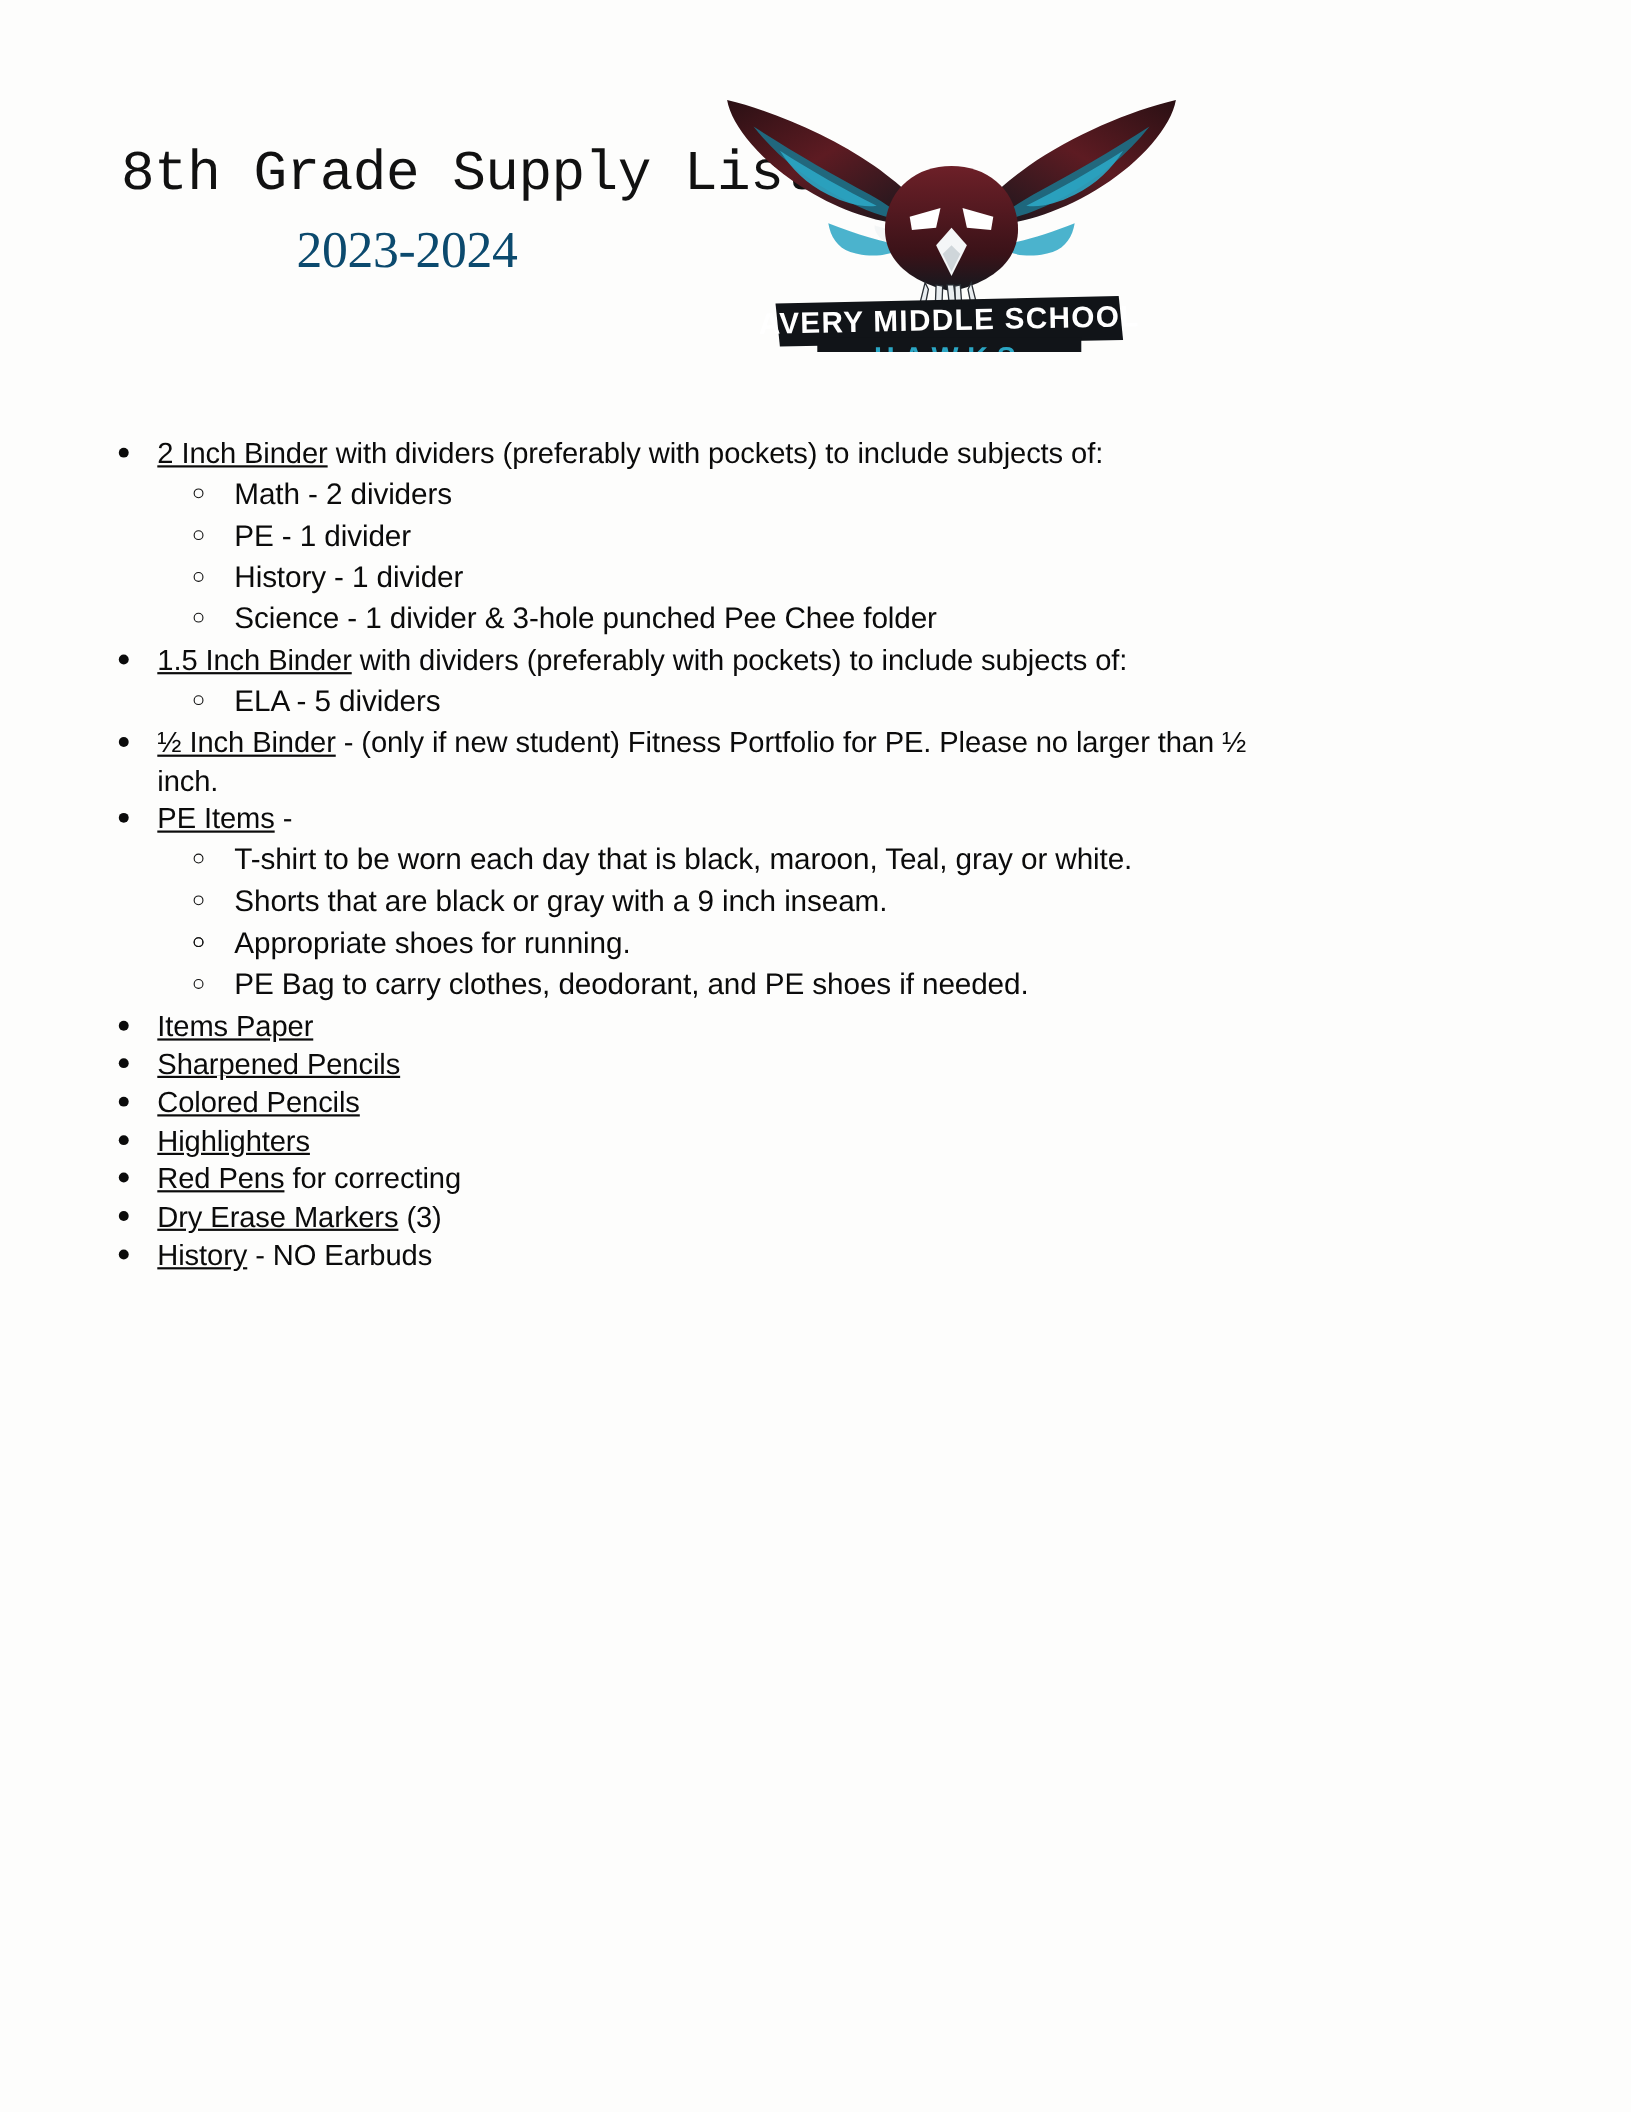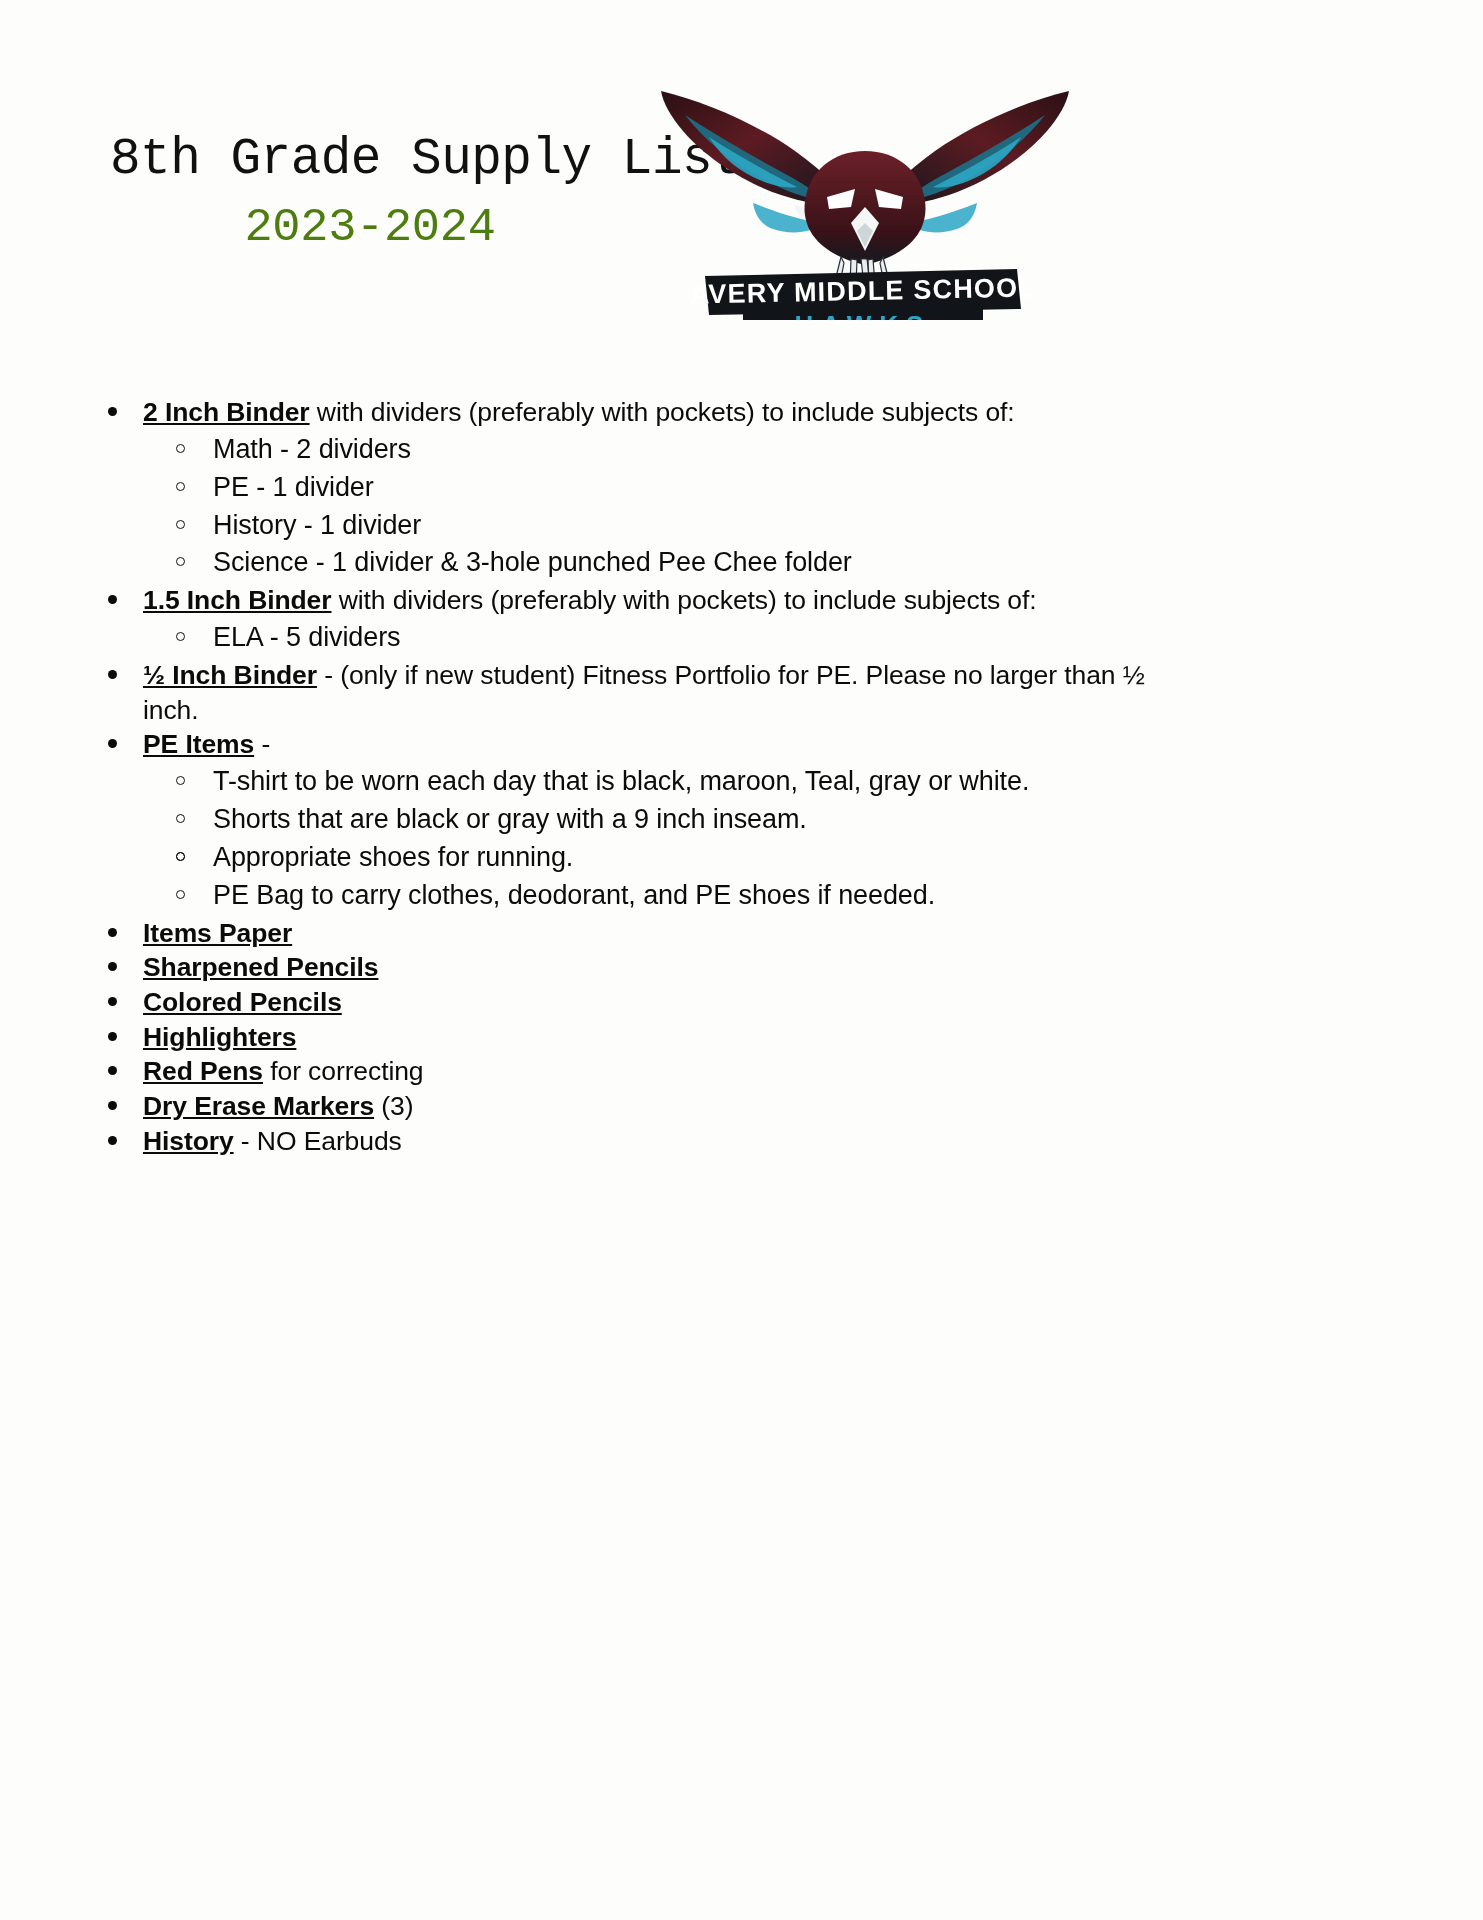--- a/index.html
+++ b/index.html
@@ -49,13 +49,13 @@
     color: #111111;
   }
   .doc-subtitle {
-    font-family: Liberation Mono, monospace;
+    font-family: Liberation Serif, serif;
     font-size: 47px;
     font-weight: 400;
     letter-spacing: -0.3px;
     line-height: 1.2;
     margin-top: 10px;
-    color: #4d7c0f;
+    color: #0c4a6e;
   }
 
   

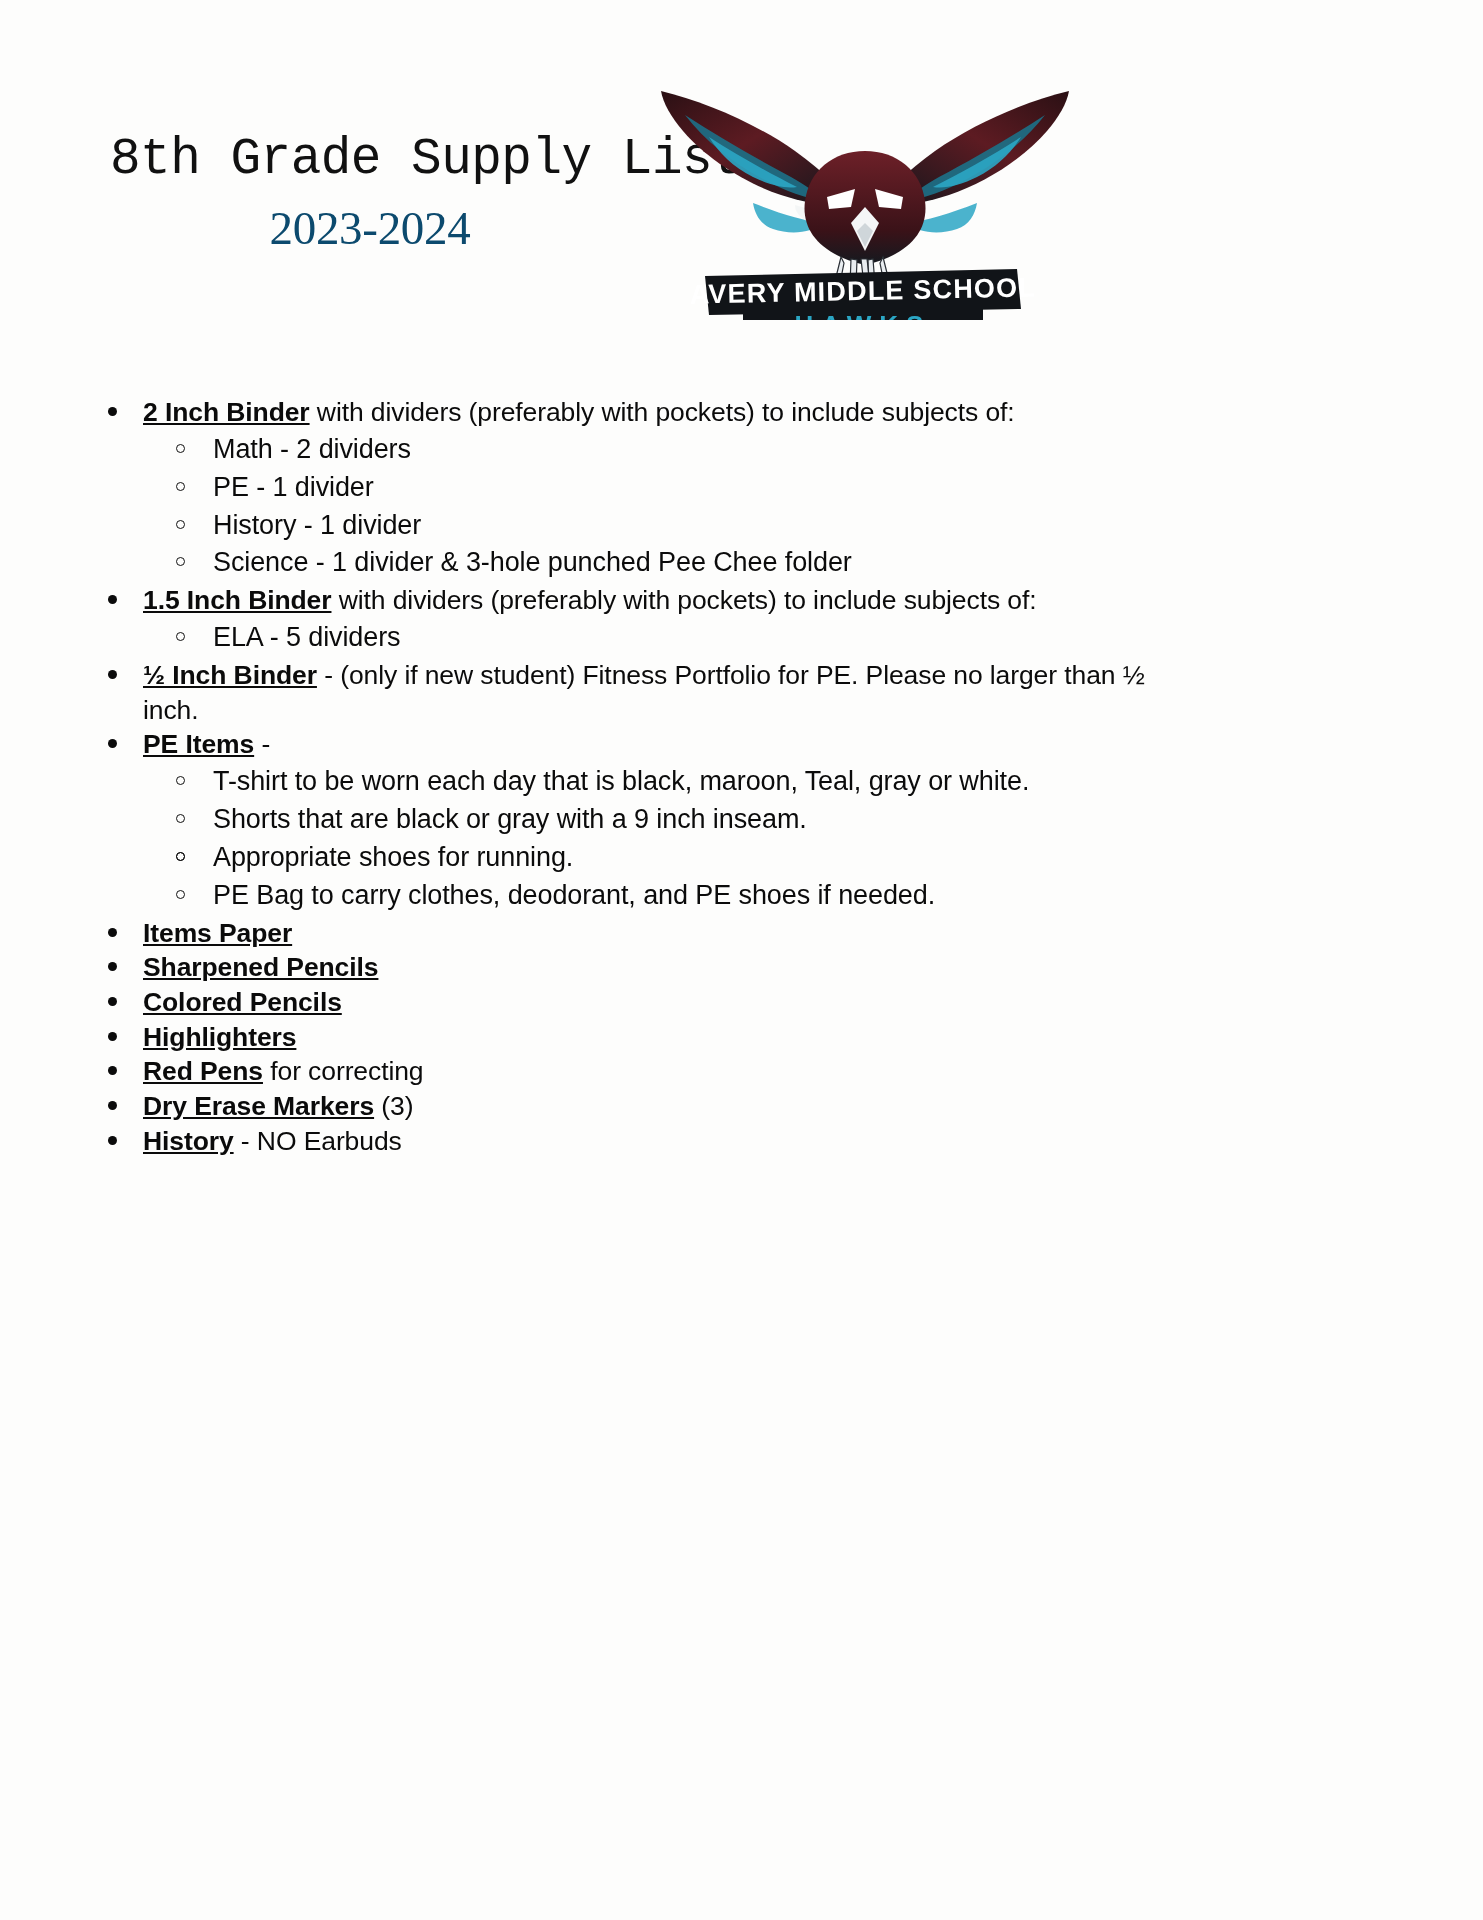--- a/index.html
+++ b/index.html
@@ -104,7 +104,7 @@
     letter-spacing: -0.1px;
   }
   .lead {
-    font-weight: bold;
+    font-weight: normal;
     text-decoration: underline;
     text-underline-offset: 2px;
     margin-top: 36px;

